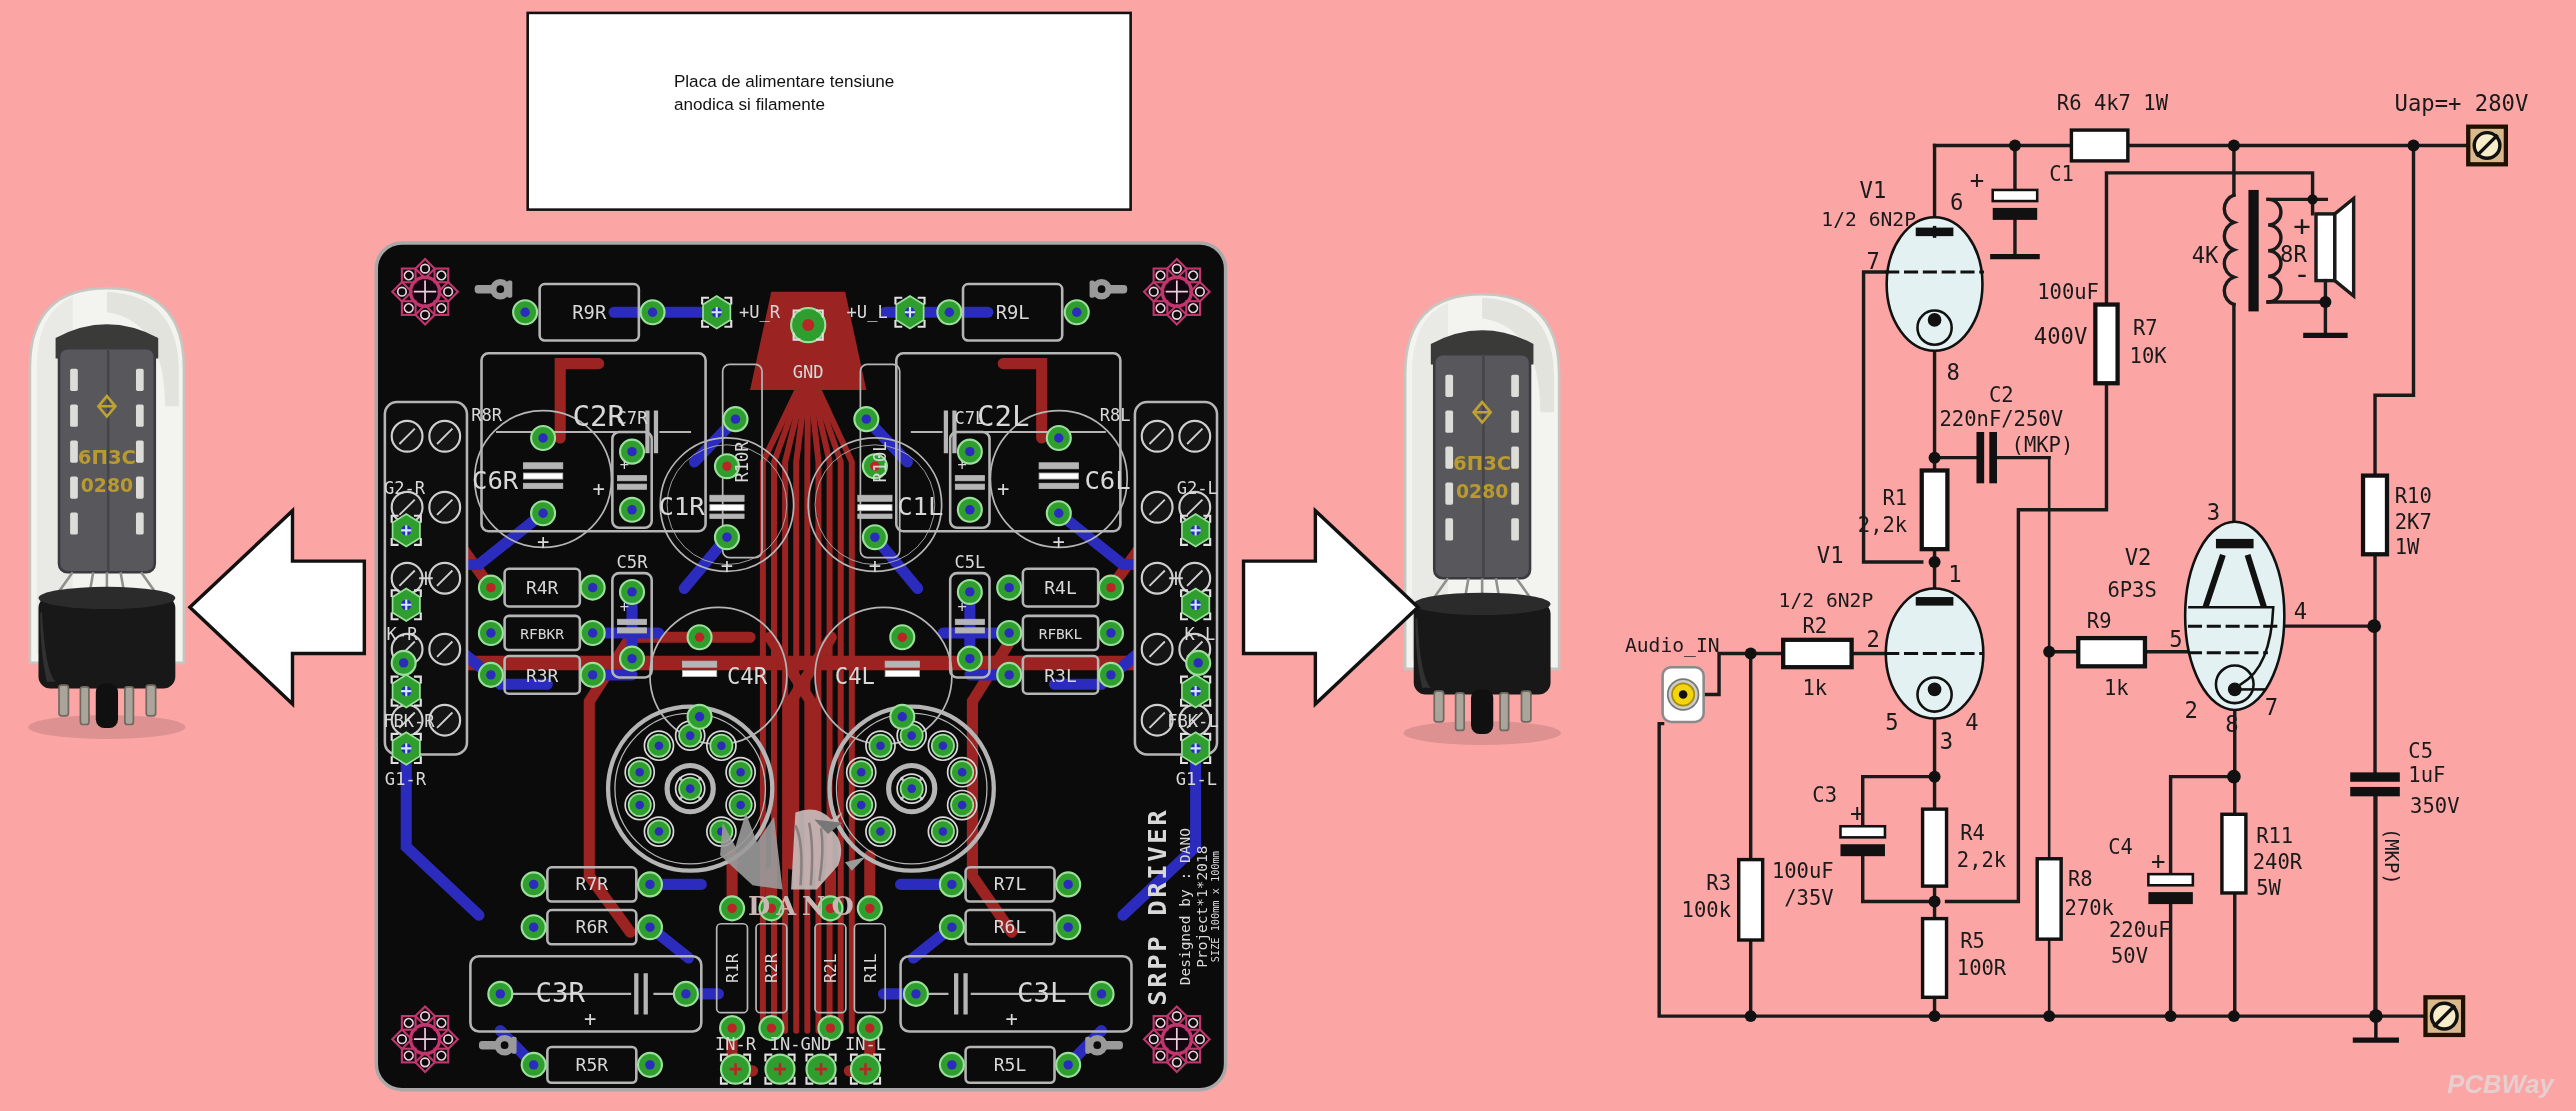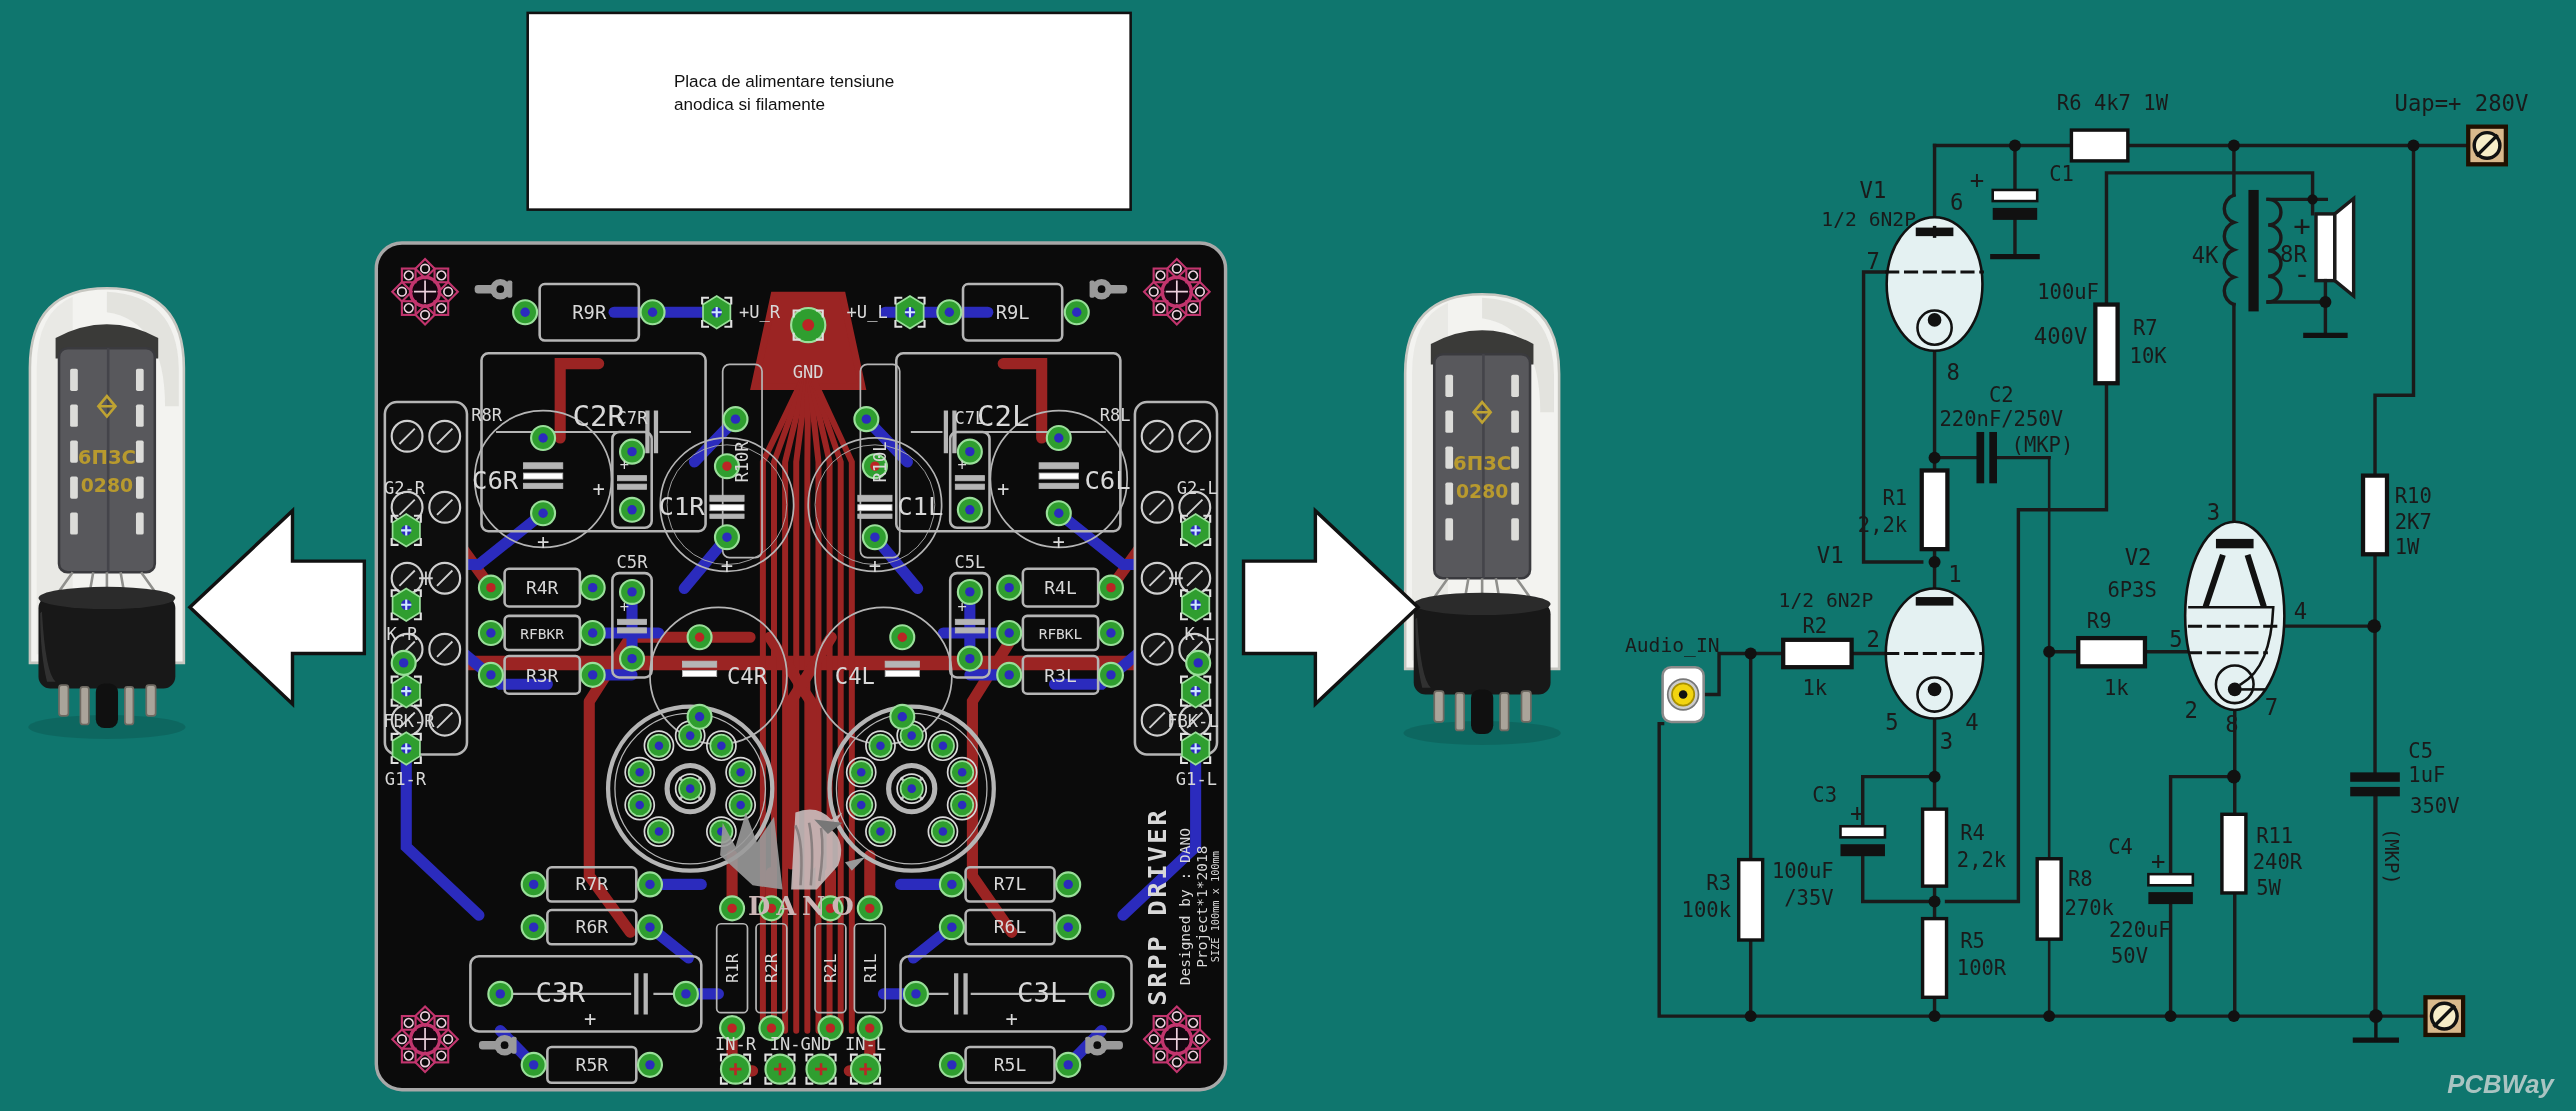--- a/index.html
+++ b/index.html
@@ -3,7 +3,7 @@
 <meta charset="utf-8">
 <style>
   html,body{margin:0;padding:0;background:#ffffff;}
-  .stage{width:2576px;height:1112px;position:relative;background:#0f766e;overflow:hidden;}
+  .stage{width:2576px;height:1112px;position:relative;background:#fca5a5;overflow:hidden;}
   svg{display:block;}
   text{user-select:none;}
   .silk{fill:#d8d8d8;font-family:"DejaVu Sans Mono",monospace;}

